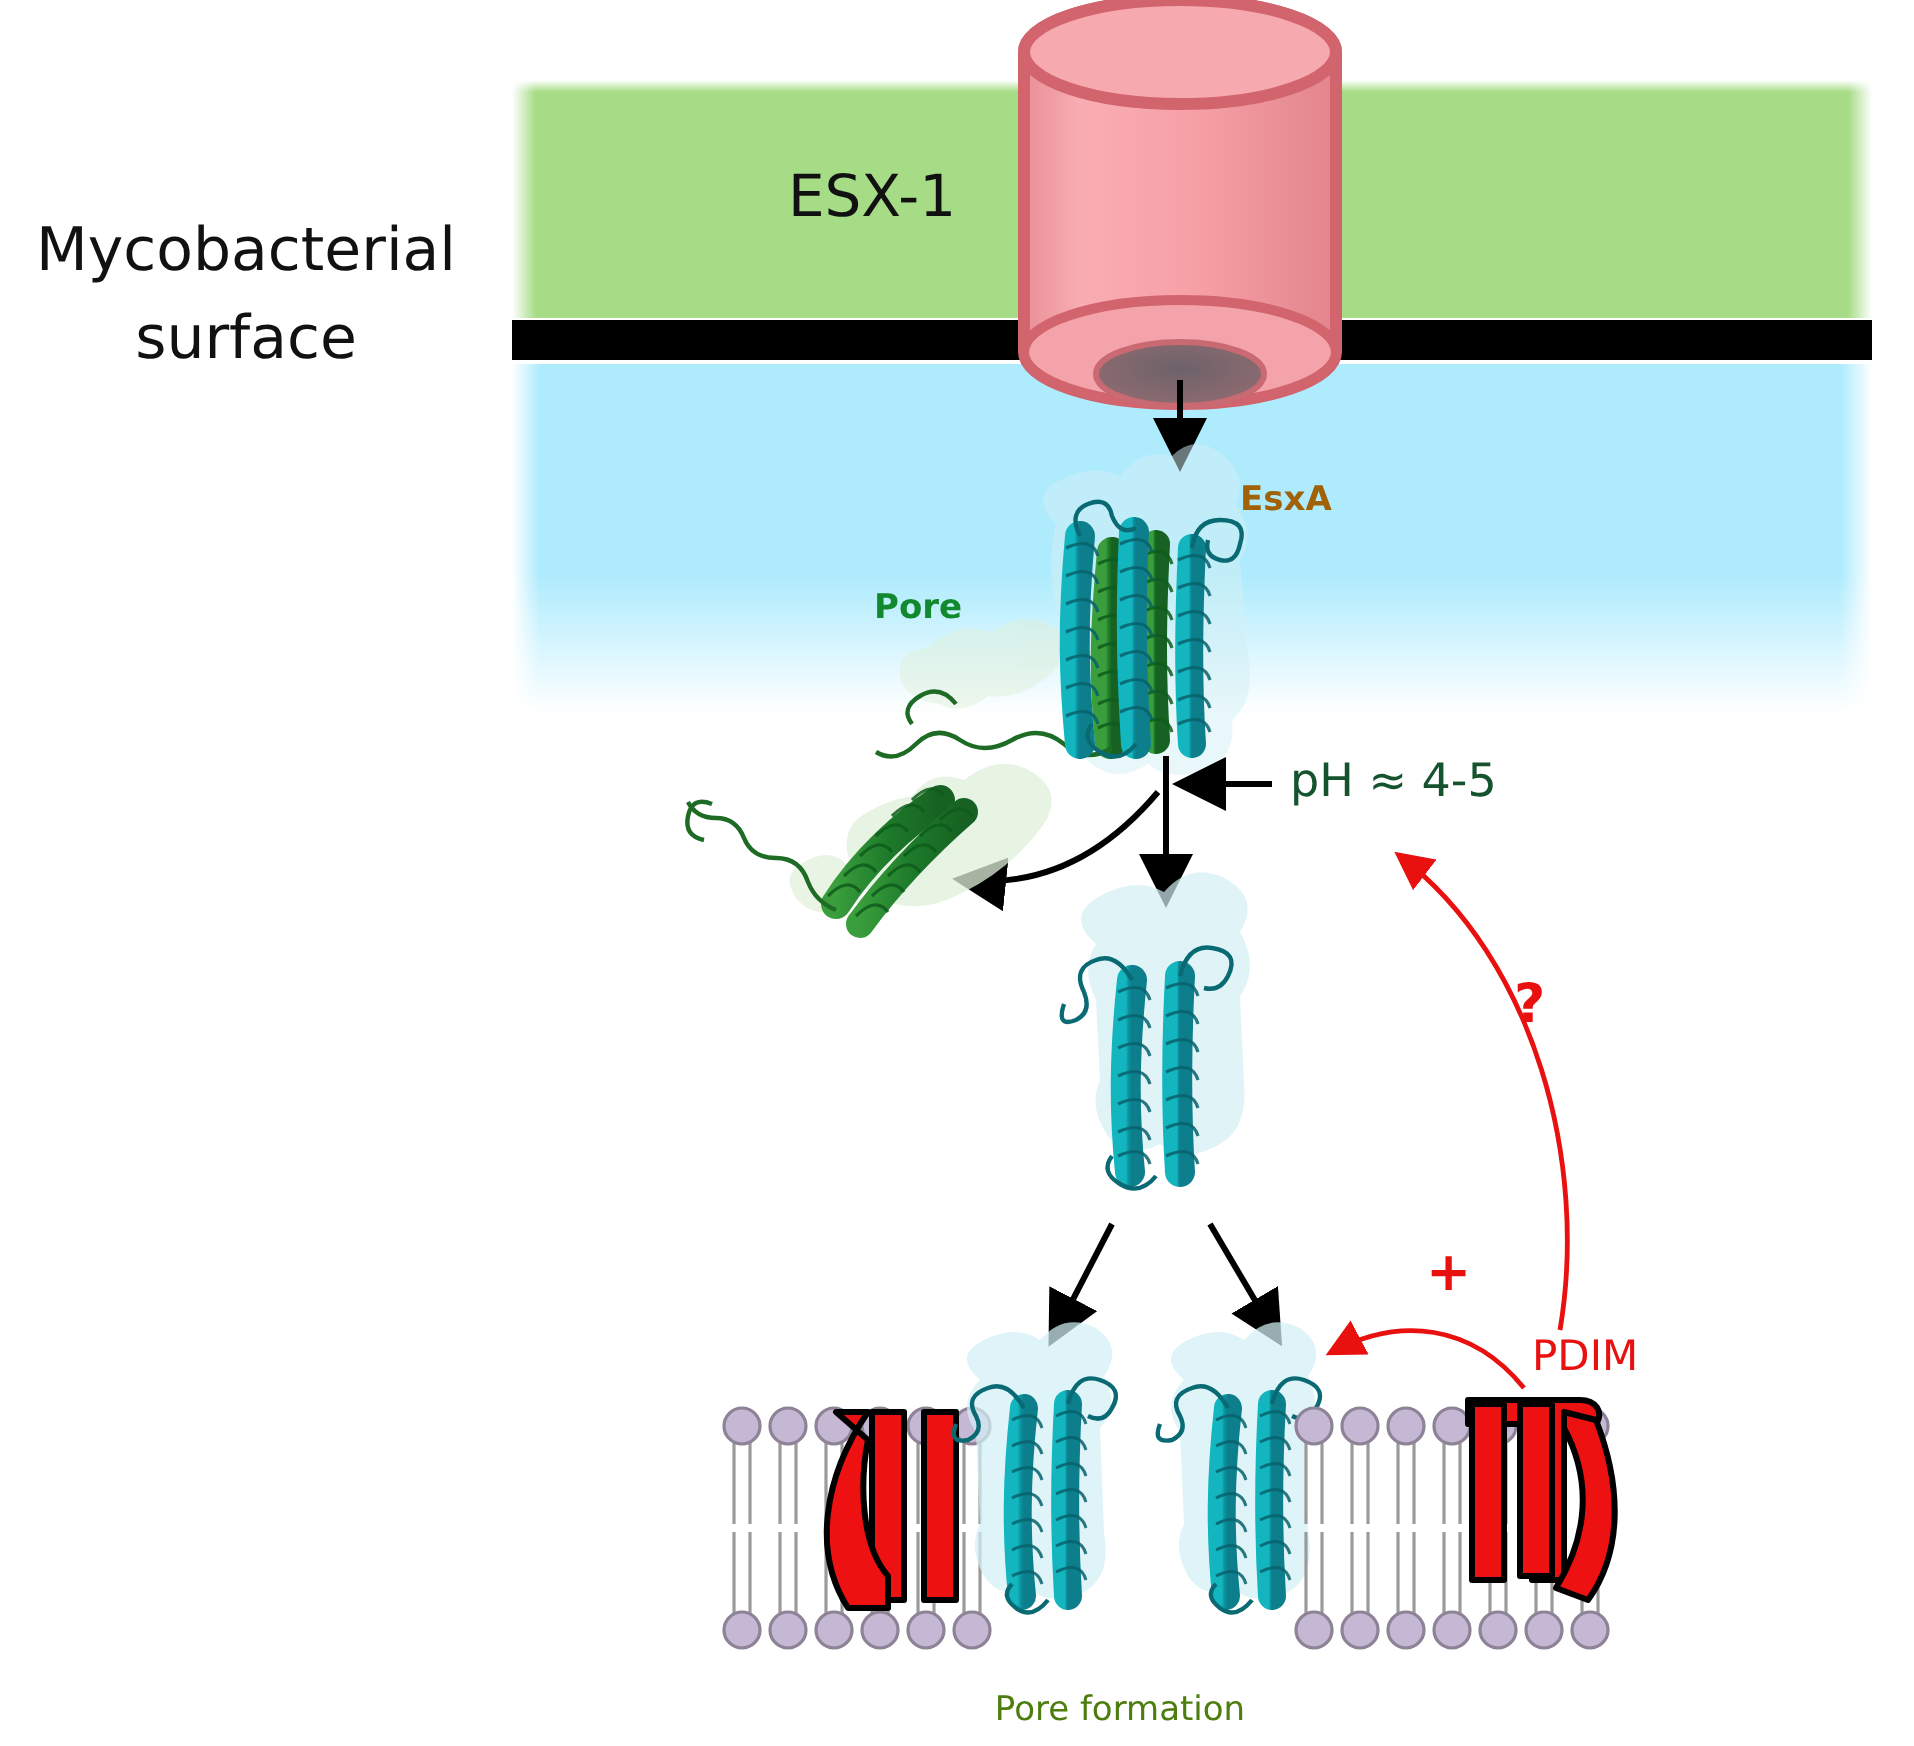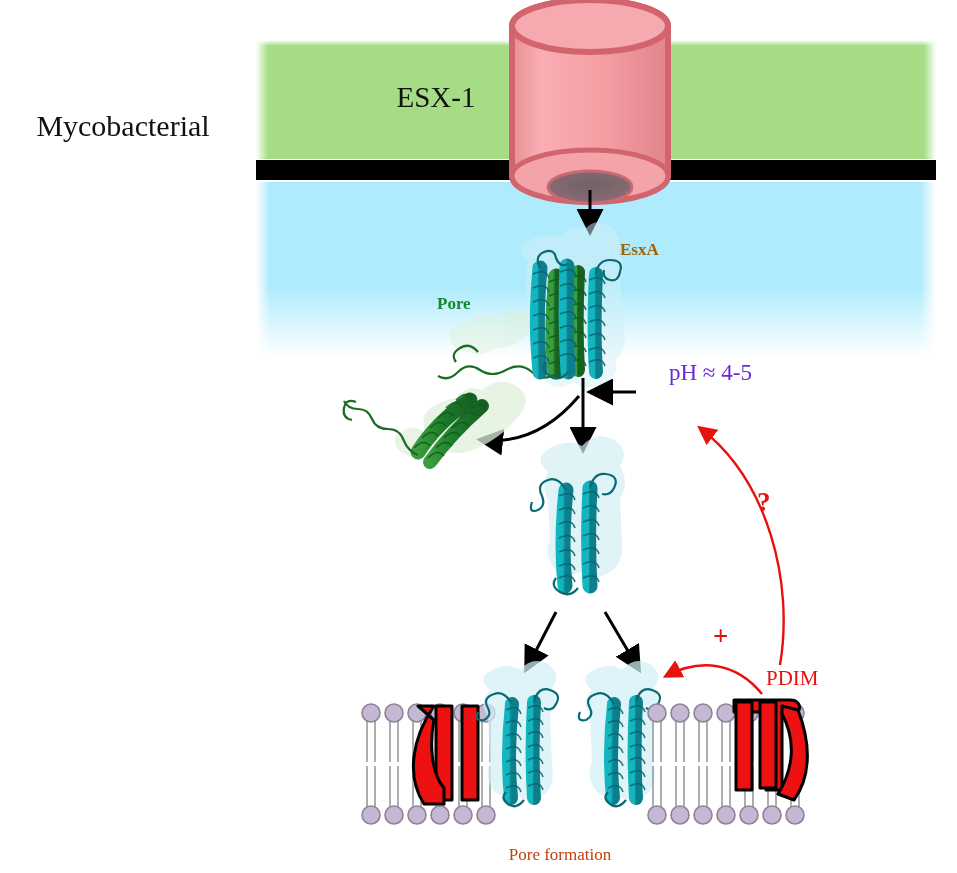--- a/index.html
+++ b/index.html
@@ -5,7 +5,7 @@
   html,body{margin:0;padding:0;background:#ffffff;}
   body{width:957px;height:873px;position:relative;overflow:hidden;
        font-family:"DejaVu Sans","Liberation Sans",sans-serif;}
-  .stage{position:absolute;left:0;top:0;width:957px;height:873px;font-family:Liberation Serif, serif;}
+  .stage{position:absolute;left:0;top:0;width:957px;height:873px;}
   .lbl{position:absolute;white-space:nowrap;}
 
   

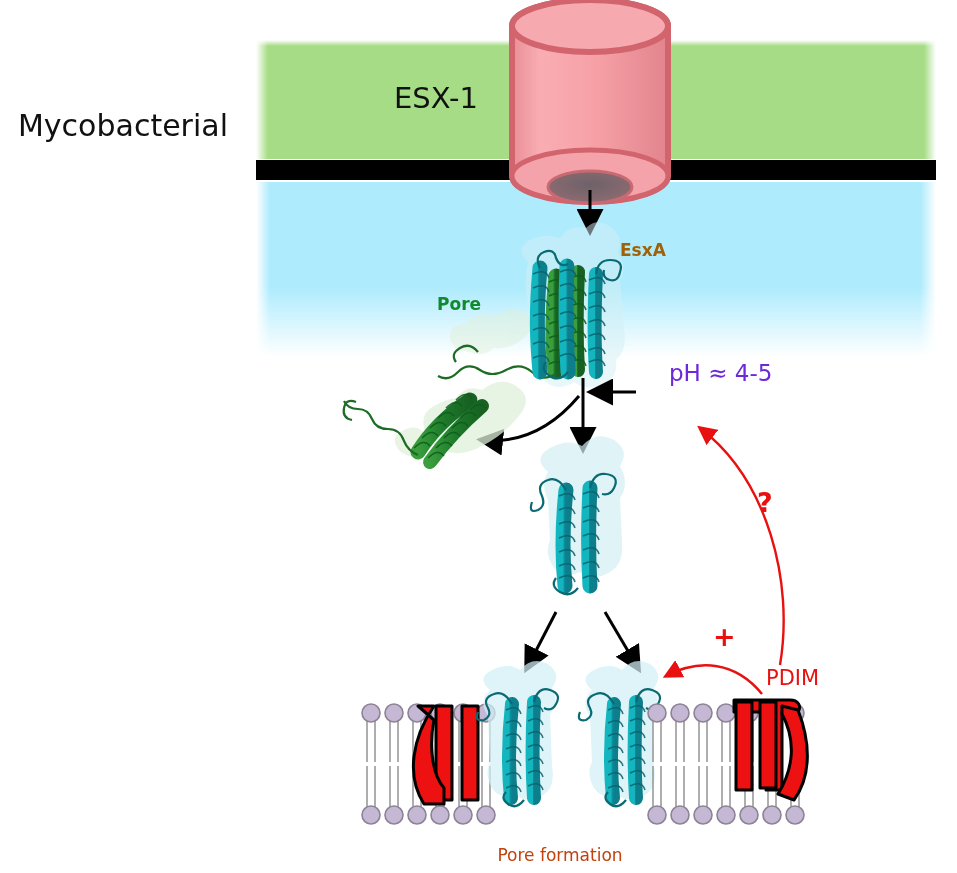--- a/index.html
+++ b/index.html
@@ -65,6 +65,7 @@
 
   <div class="lbl" id="surface-label">
     <div>Mycobacterial</div>
+    <div>surface</div>
   </div>
 
   <svg class="ov" viewBox="0 0 957 873">

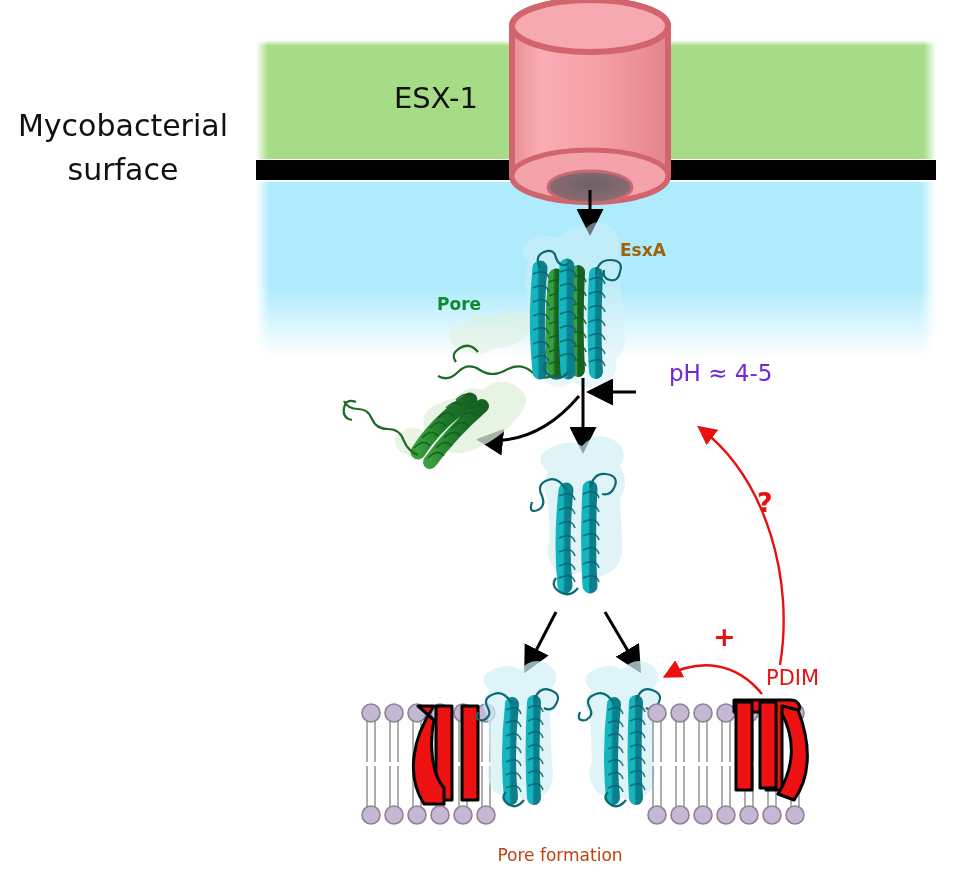--- a/index.html
+++ b/index.html
@@ -45,7 +45,7 @@
   
   #esxa-label{left:620px;top:240px;font-size:17px;font-weight:bold;color:#a16207;}
   #esxb-label{left:437px;top:294px;font-size:17px;font-weight:bold;color:#118a2f;}
-  #ph-label{left:645px;top:360px;font-size:23px;color:#6d28d9;margin-left:24px;}
+  #ph-label{left:645px;top:378px;font-size:23px;color:#14532d;}
   #pdim-label{left:766px;top:666px;font-size:21px;color:#e8110f;}
   #qmark-label{left:757px;top:487px;font-size:27px;font-weight:bold;color:#e8110f;}
   #plus-label{left:713px;top:621px;font-size:27px;font-weight:bold;color:#e8110f;}

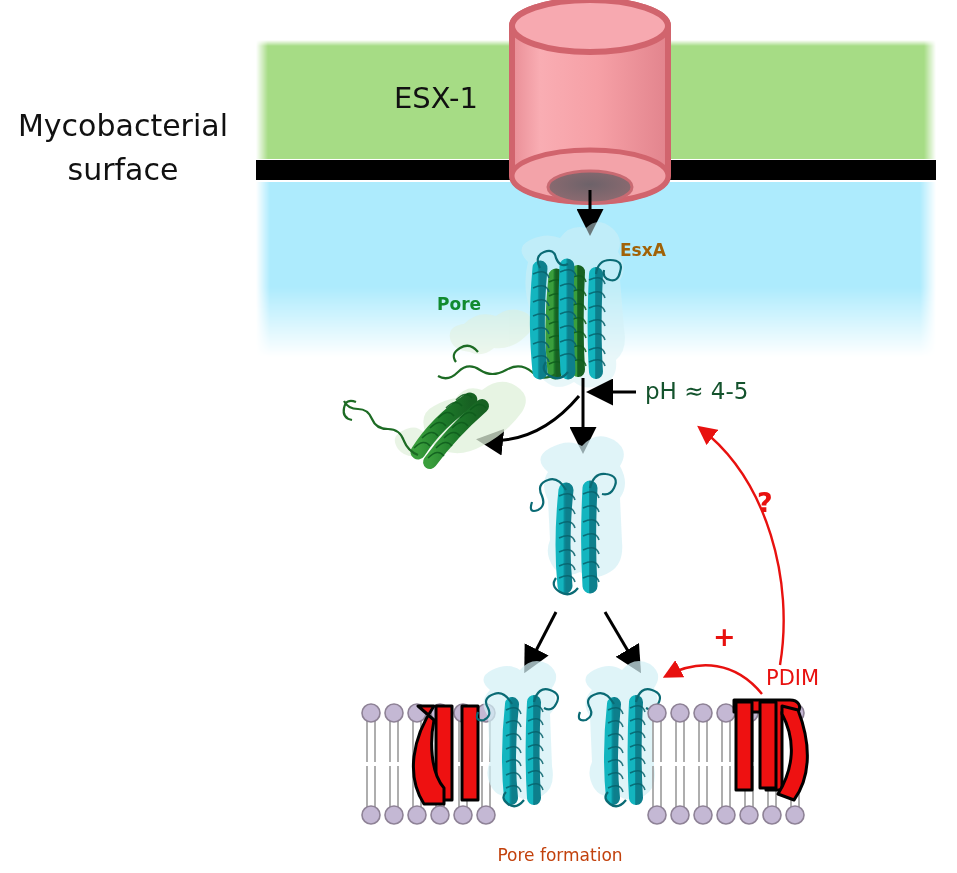--- a/index.html
+++ b/index.html
@@ -49,7 +49,7 @@
   #pdim-label{left:766px;top:666px;font-size:21px;color:#e8110f;}
   #qmark-label{left:757px;top:487px;font-size:27px;font-weight:bold;color:#e8110f;}
   #plus-label{left:713px;top:621px;font-size:27px;font-weight:bold;color:#e8110f;}
-  #pore-label{left:400px;top:845px;width:320px;text-align:center;font-size:17px;color:#c2410c;}
+  #pore-label{left:400px;top:845px;width:320px;text-align:center;font-size:17px;color:#4d7c0f;}
   svg.ov{position:absolute;left:0;top:0;width:957px;height:873px;overflow:visible;}
 </style>
 </head>

